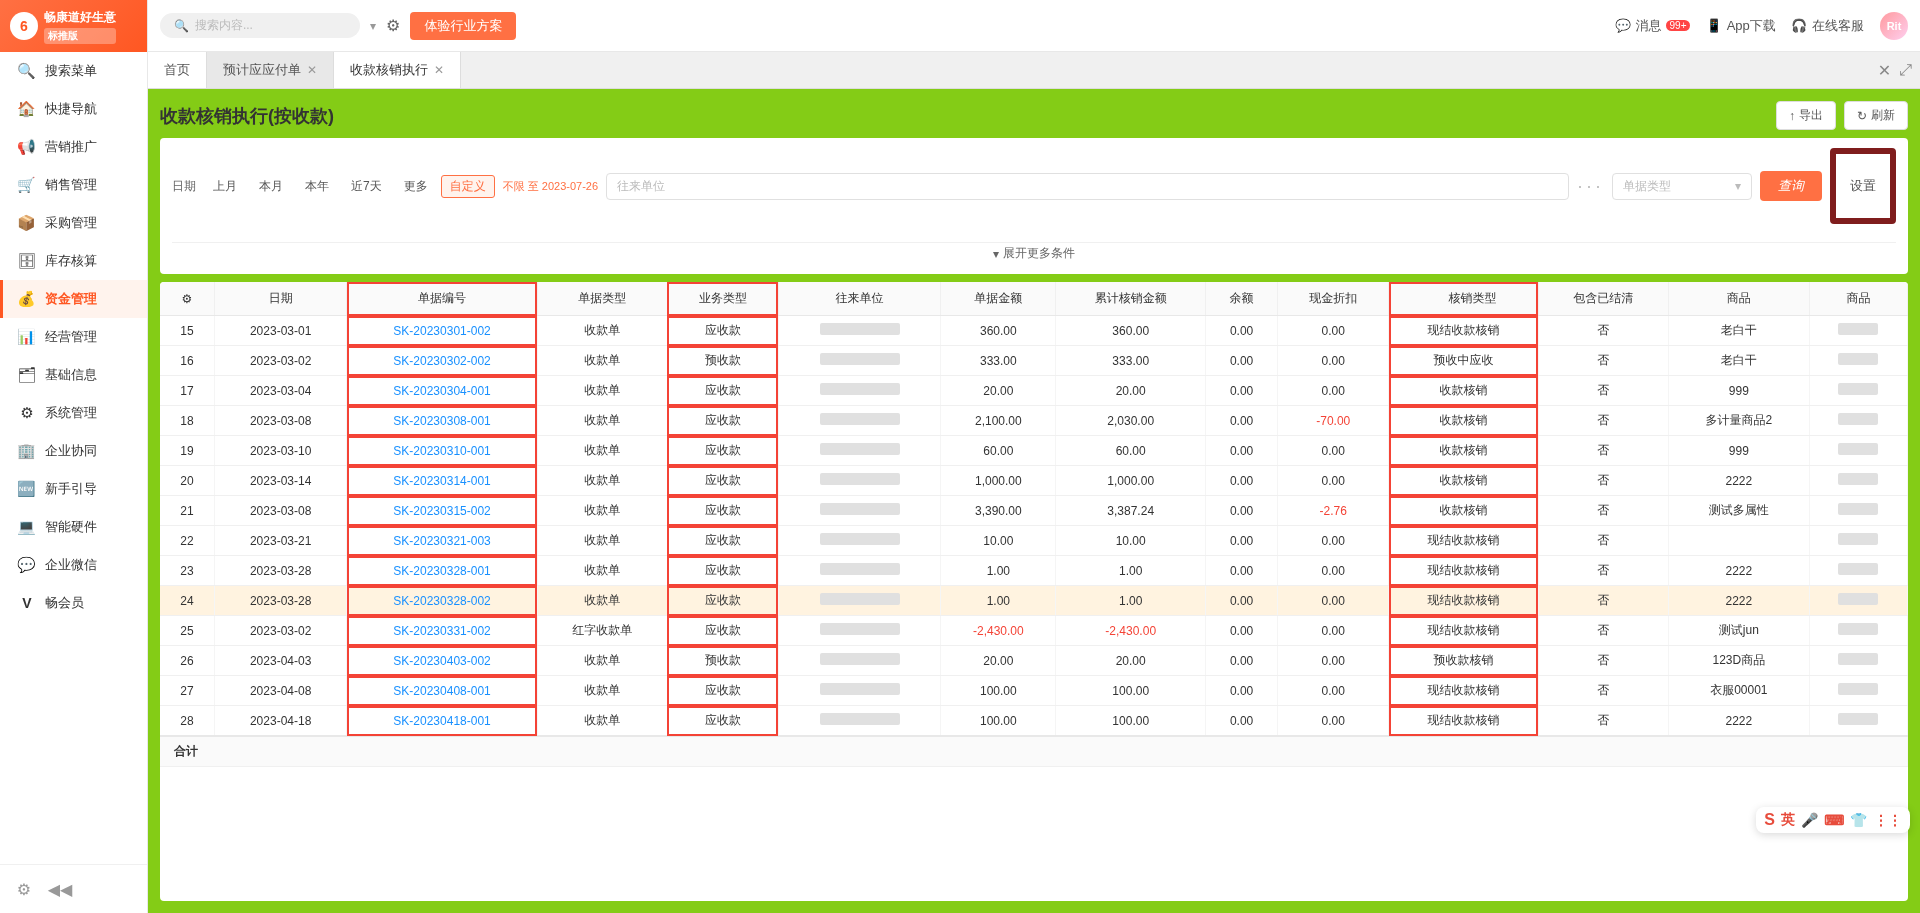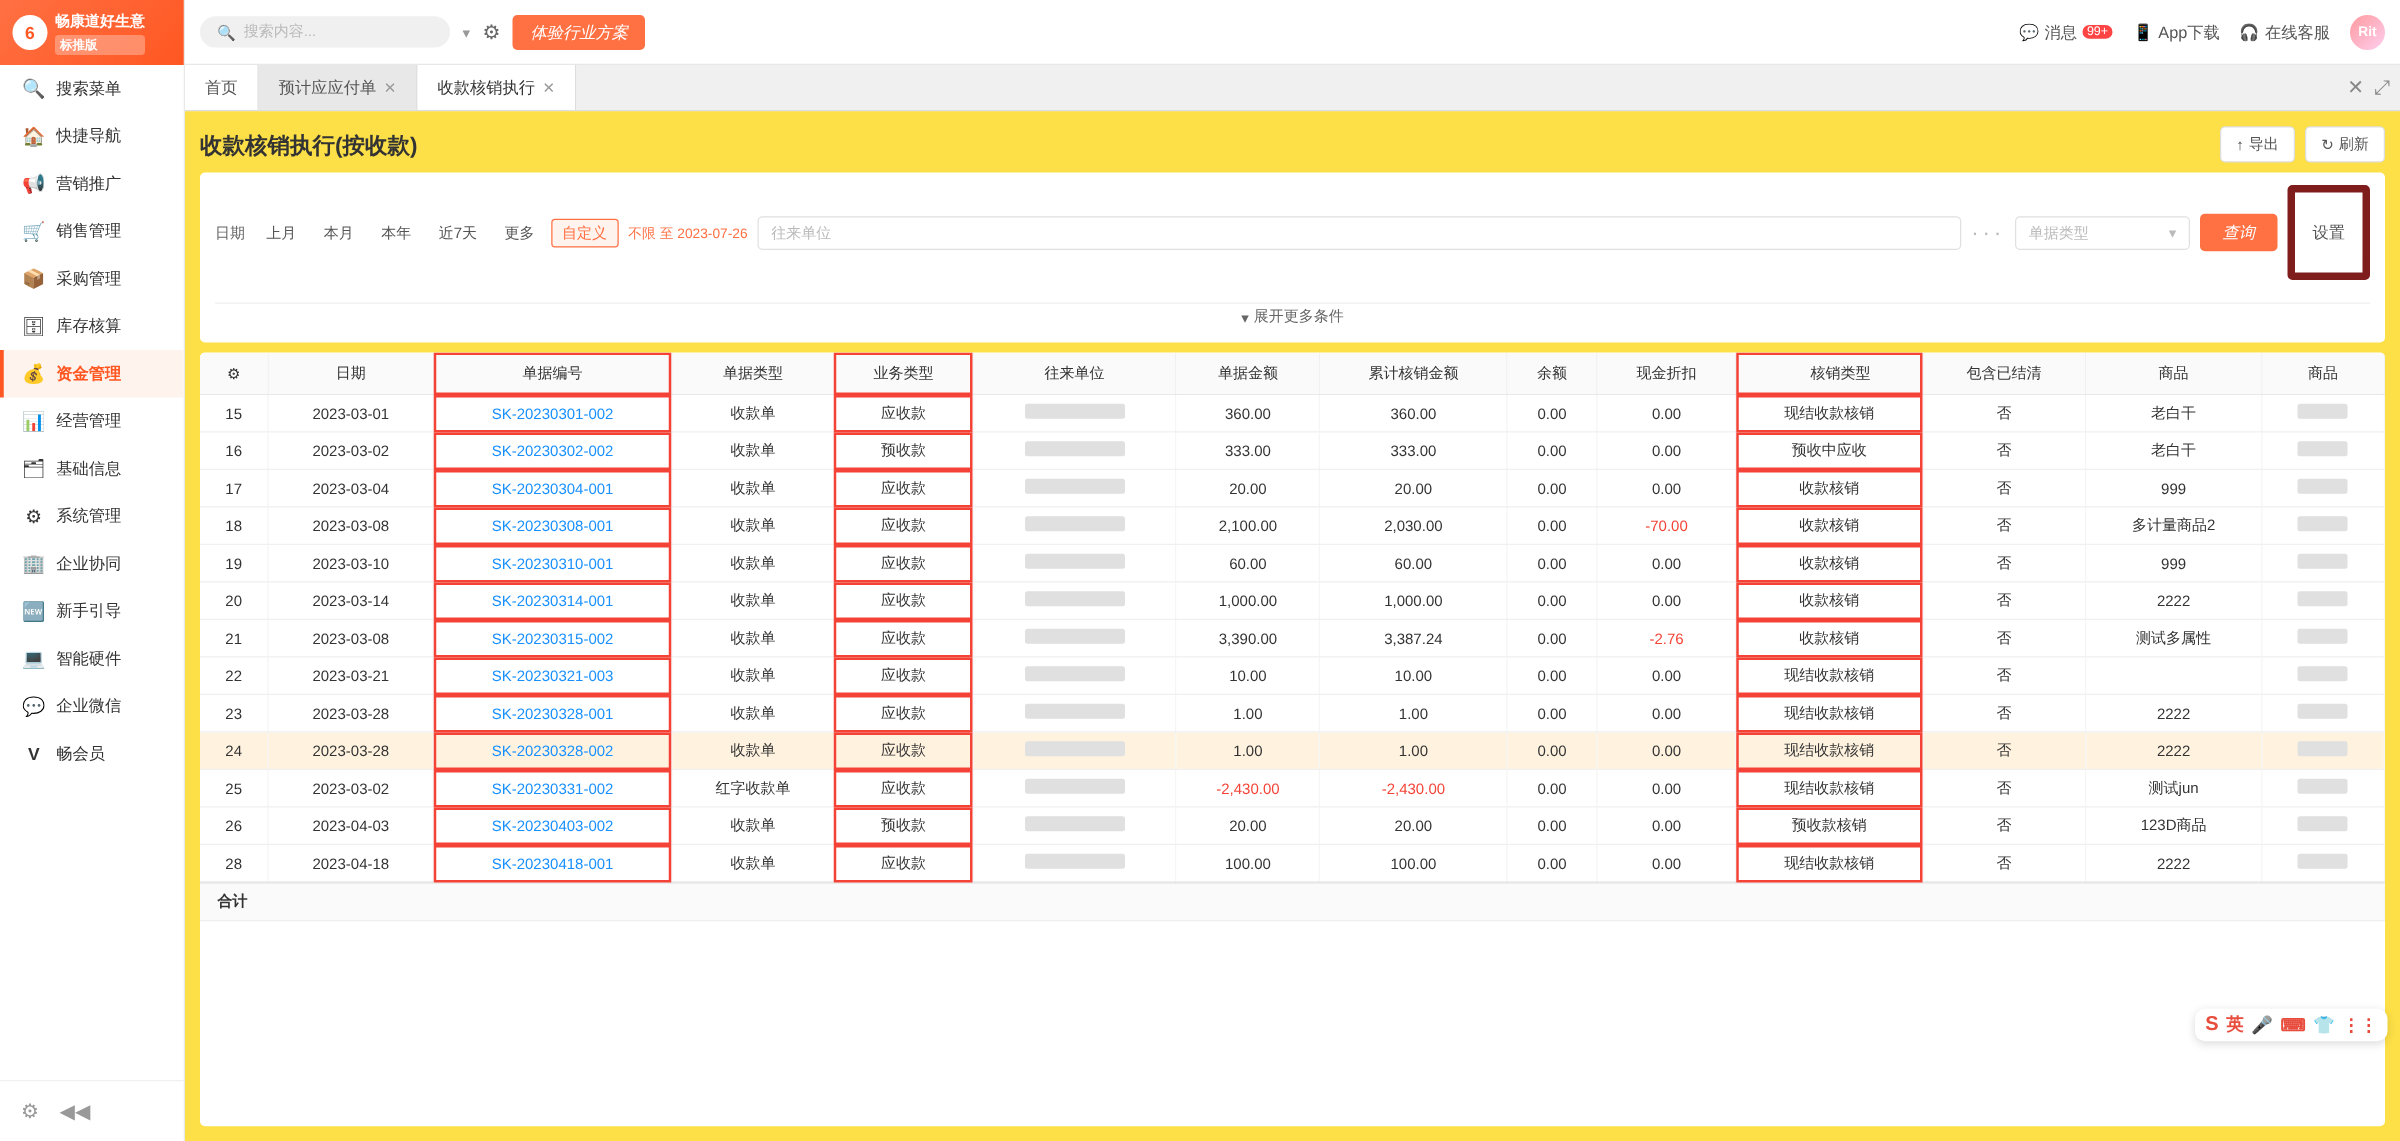--- a/index.html
+++ b/index.html
@@ -23,7 +23,7 @@
     
     .topbar { height: 52px; background: #fff; border-bottom: 1px solid #e8e8e8; display: flex; align-items: center; padding: 0 12px; gap: 10px; }
     .topbar-search { background: #f5f5f5; border-radius: 16px; padding: 4px 14px; display: flex; align-items: center; gap: 6px; width: 200px; }
-    .topbar-btn { background: #ff7043; color: #fff; border: none; border-radius: 4px; padding: 5px 14px; font-size: 13px; cursor: pointer; font-style: italic; }
+    .topbar-btn { background: #ff7043; color: #fff; border: none; border-radius: 4px; padding: 5px 14px; font-size: 13px; cursor: pointer; }
     .topbar-right { display: flex; align-items: center; gap: 16px; color: #555; font-size: 13px; margin-left: auto; }
     .topbar-right-item { display: flex; align-items: center; gap: 4px; cursor: pointer; }
     .badge-red { background: #f44; color: #fff; border-radius: 8px; font-size: 10px; padding: 0px 4px; }

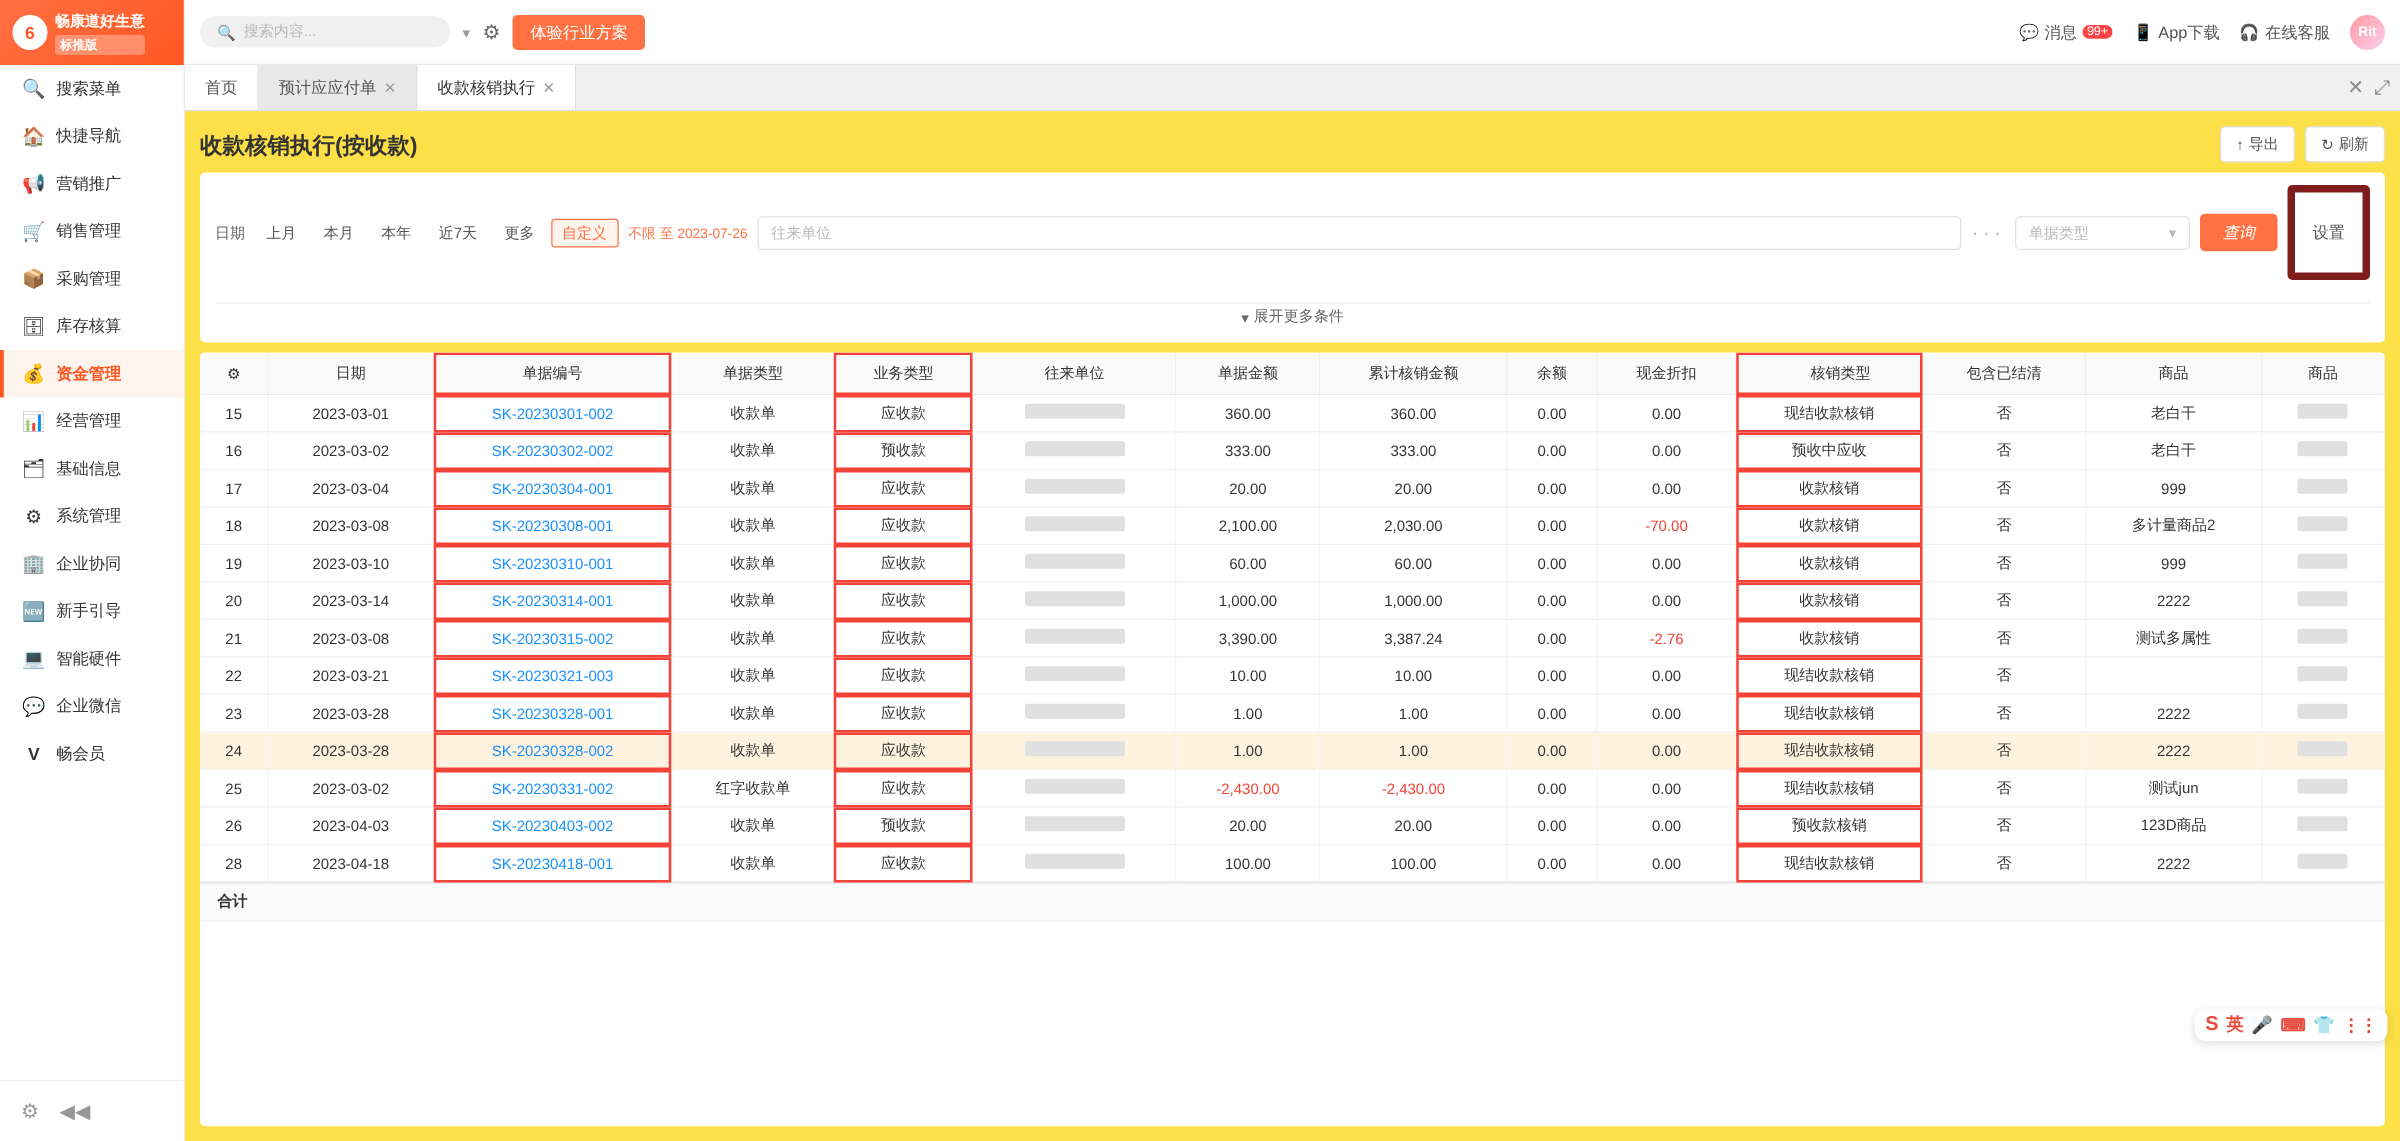--- a/index.html
+++ b/index.html
@@ -37,7 +37,7 @@
     .tabs-end { margin-left: auto; display: flex; align-items: center; padding: 0 8px; gap: 8px; color: #888; }
 
     
-    .content { flex: 1; overflow: hidden; display: flex; flex-direction: column; background: #fde047; padding: 12px; gap: 8px; }
+    .content { flex: 1; overflow: hidden; display: flex; flex-direction: column; background: #84cc16; padding: 12px; gap: 8px; }
 
     .page-header { display: flex; align-items: center; justify-content: space-between; }
     .page-title { font-size: 18px; font-weight: bold; color: #333; }

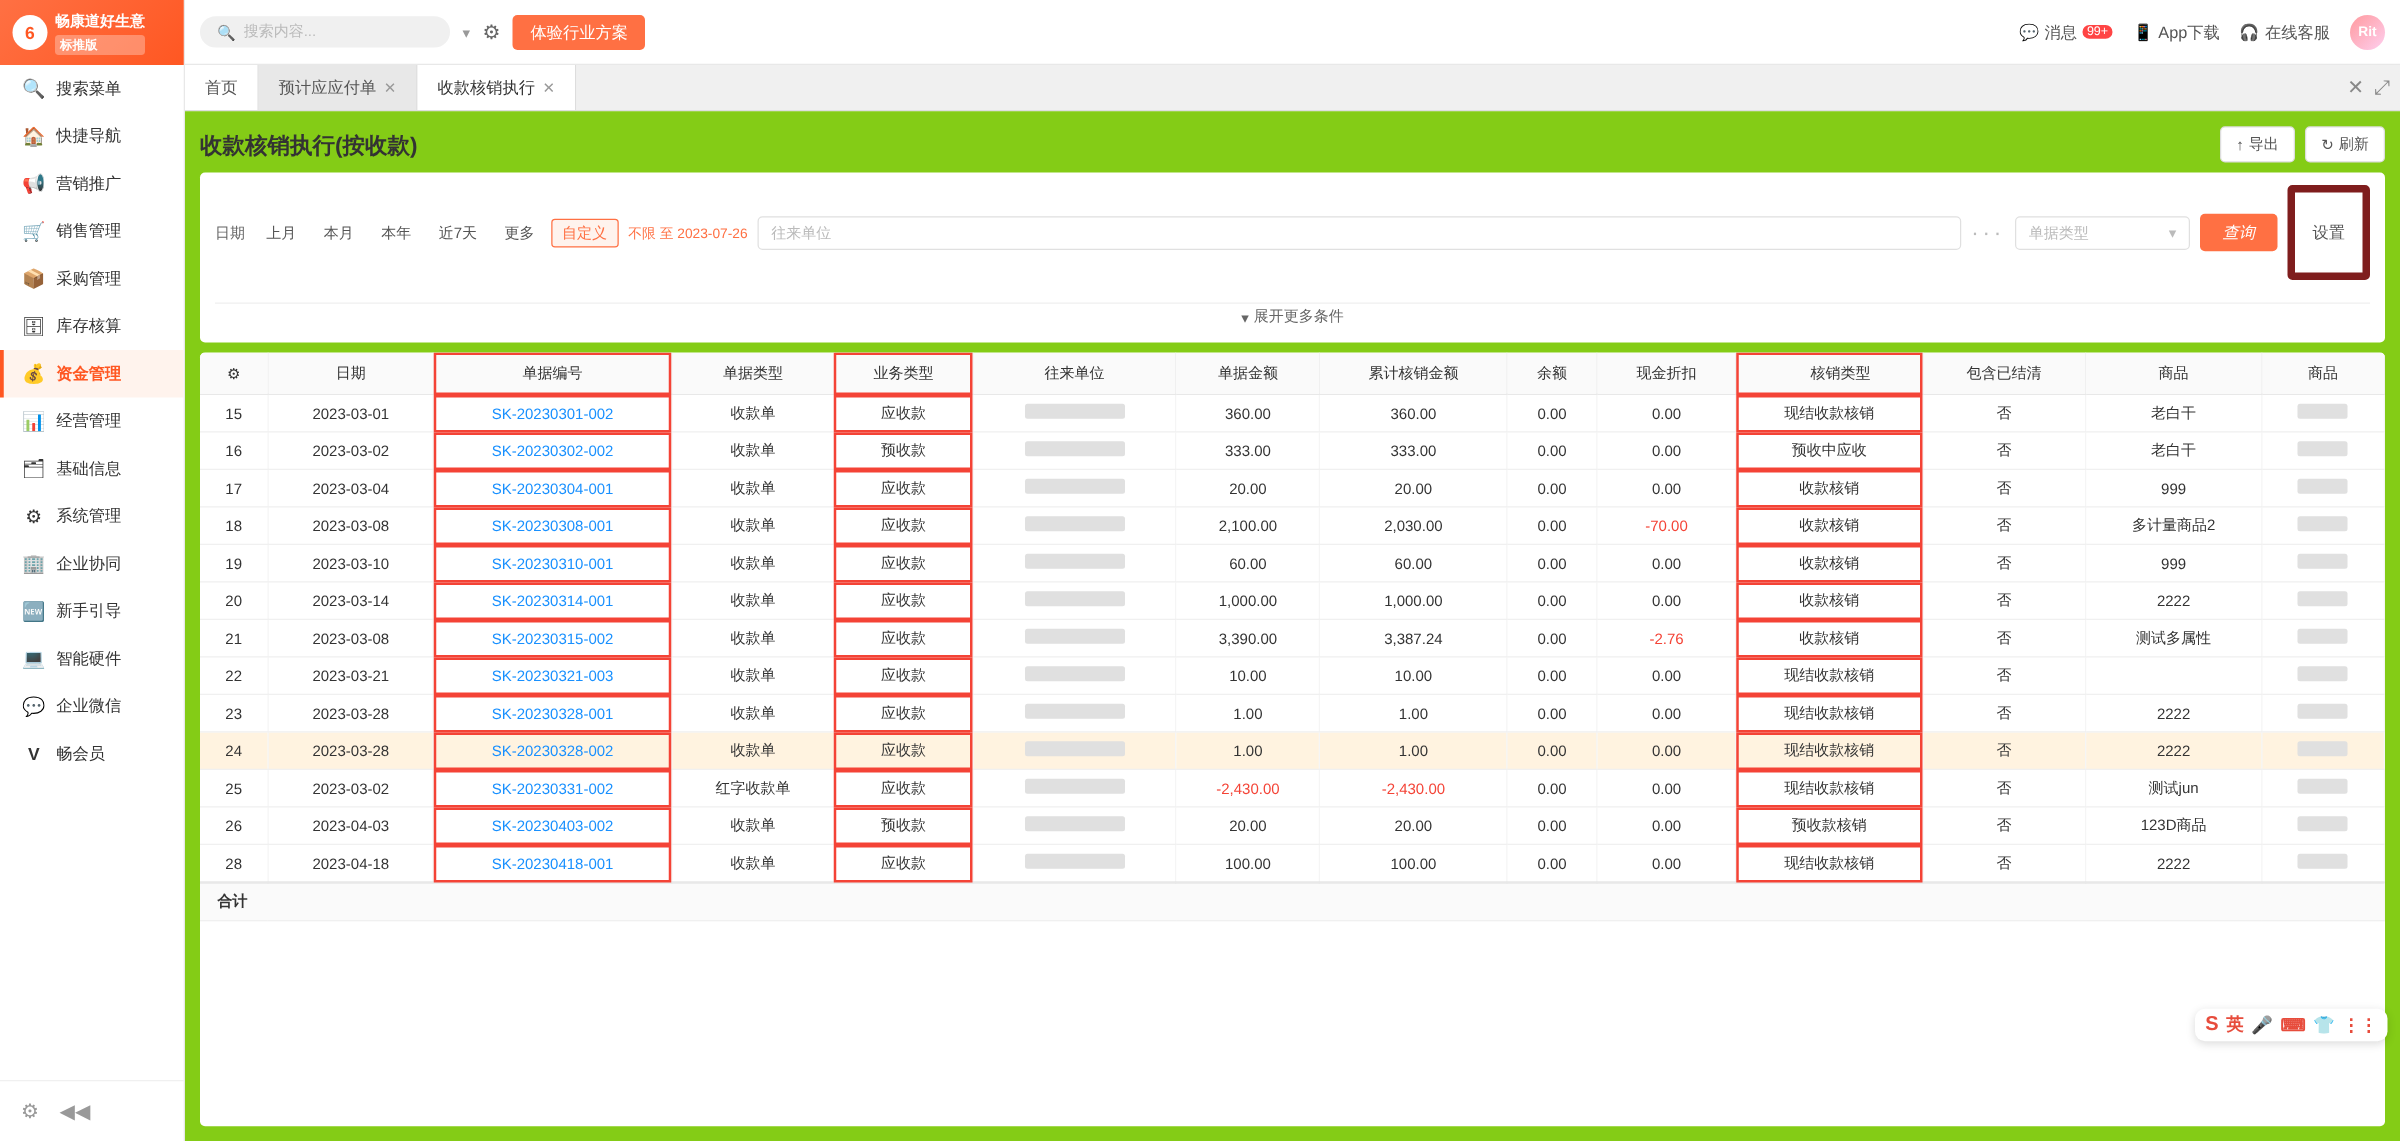--- a/index.html
+++ b/index.html
@@ -462,6 +462,22 @@
     <td><span style="background:#e0e0e0;display:inline-block;width:40px;height:12px;border-radius:2px;"></span></td>
   </tr>
             <tr>
+    <td>27</td>
+    <td>2023-04-08</td>
+    <td style="outline:2px solid #f44336;outline-offset:-2px;"><a class="link-text">SK-20230408-001</a></td>
+    <td>收款单</td>
+    <td style="outline:2px solid #f44336;outline-offset:-2px;">应收款</td>
+    <td><span style="background:#e0e0e0;display:inline-block;width:80px;height:12px;border-radius:2px;"></span></td>
+    <td class="">100.00</td>
+    <td class="">100.00</td>
+    <td>0.00</td>
+    <td class="">0.00</td>
+    <td style="outline:2px solid #f44336;outline-offset:-2px;">现结收款核销</td>
+    <td>否</td>
+    <td>衣服00001</td>
+    <td><span style="background:#e0e0e0;display:inline-block;width:40px;height:12px;border-radius:2px;"></span></td>
+  </tr>
+            <tr>
     <td>28</td>
     <td>2023-04-18</td>
     <td style="outline:2px solid #f44336;outline-offset:-2px;"><a class="link-text">SK-20230418-001</a></td>

